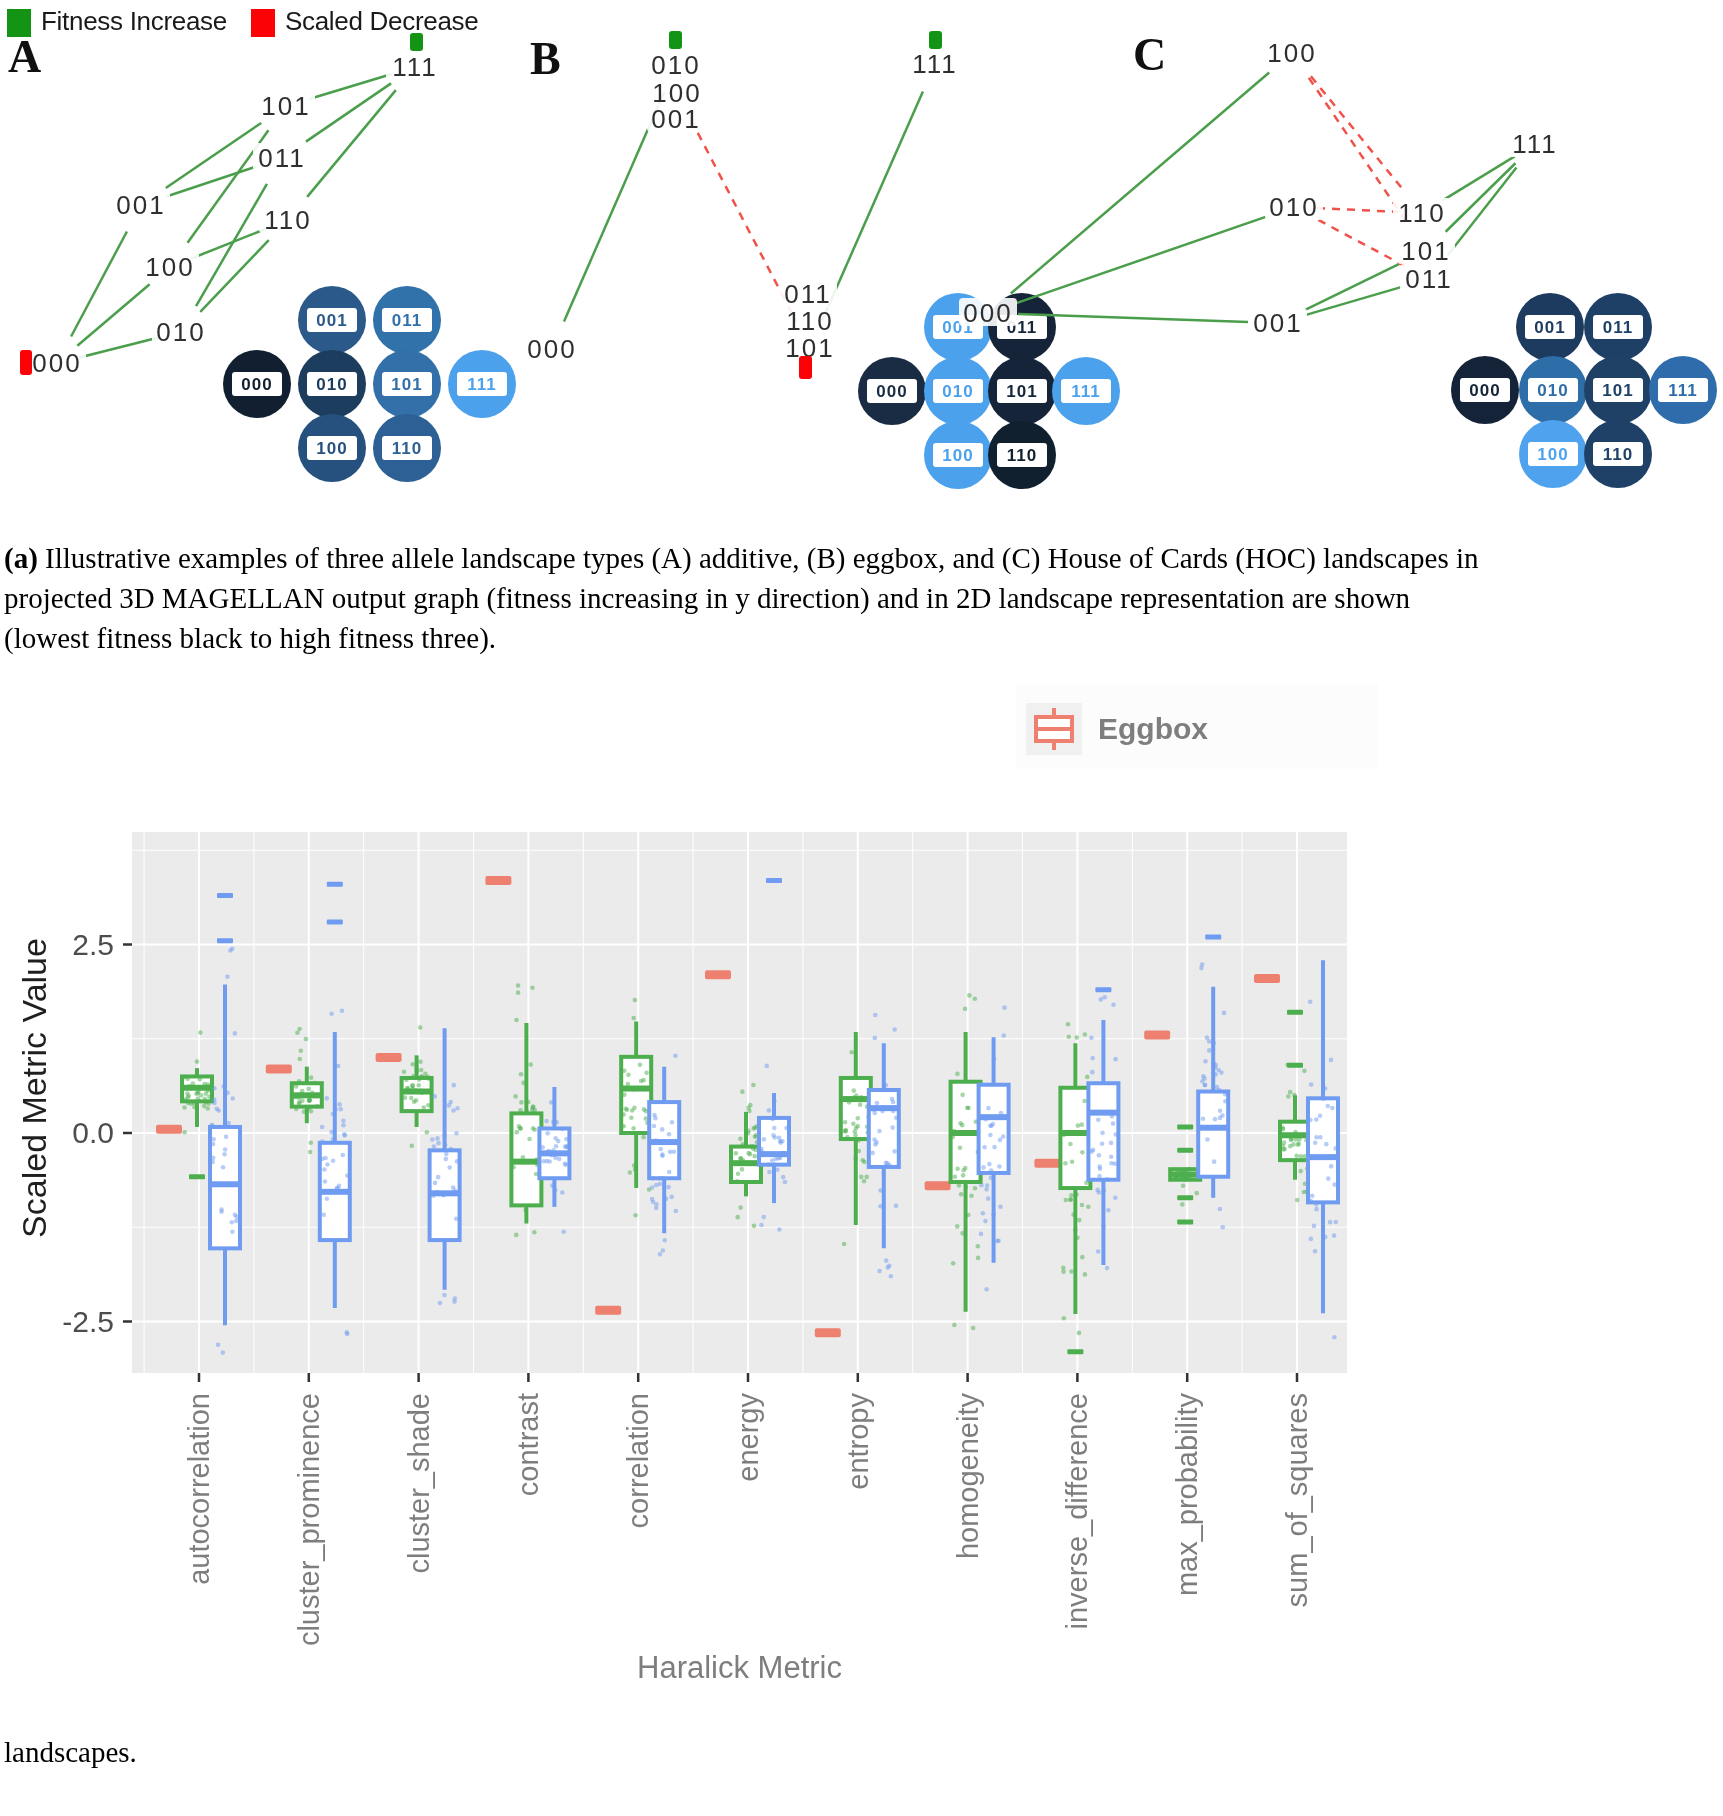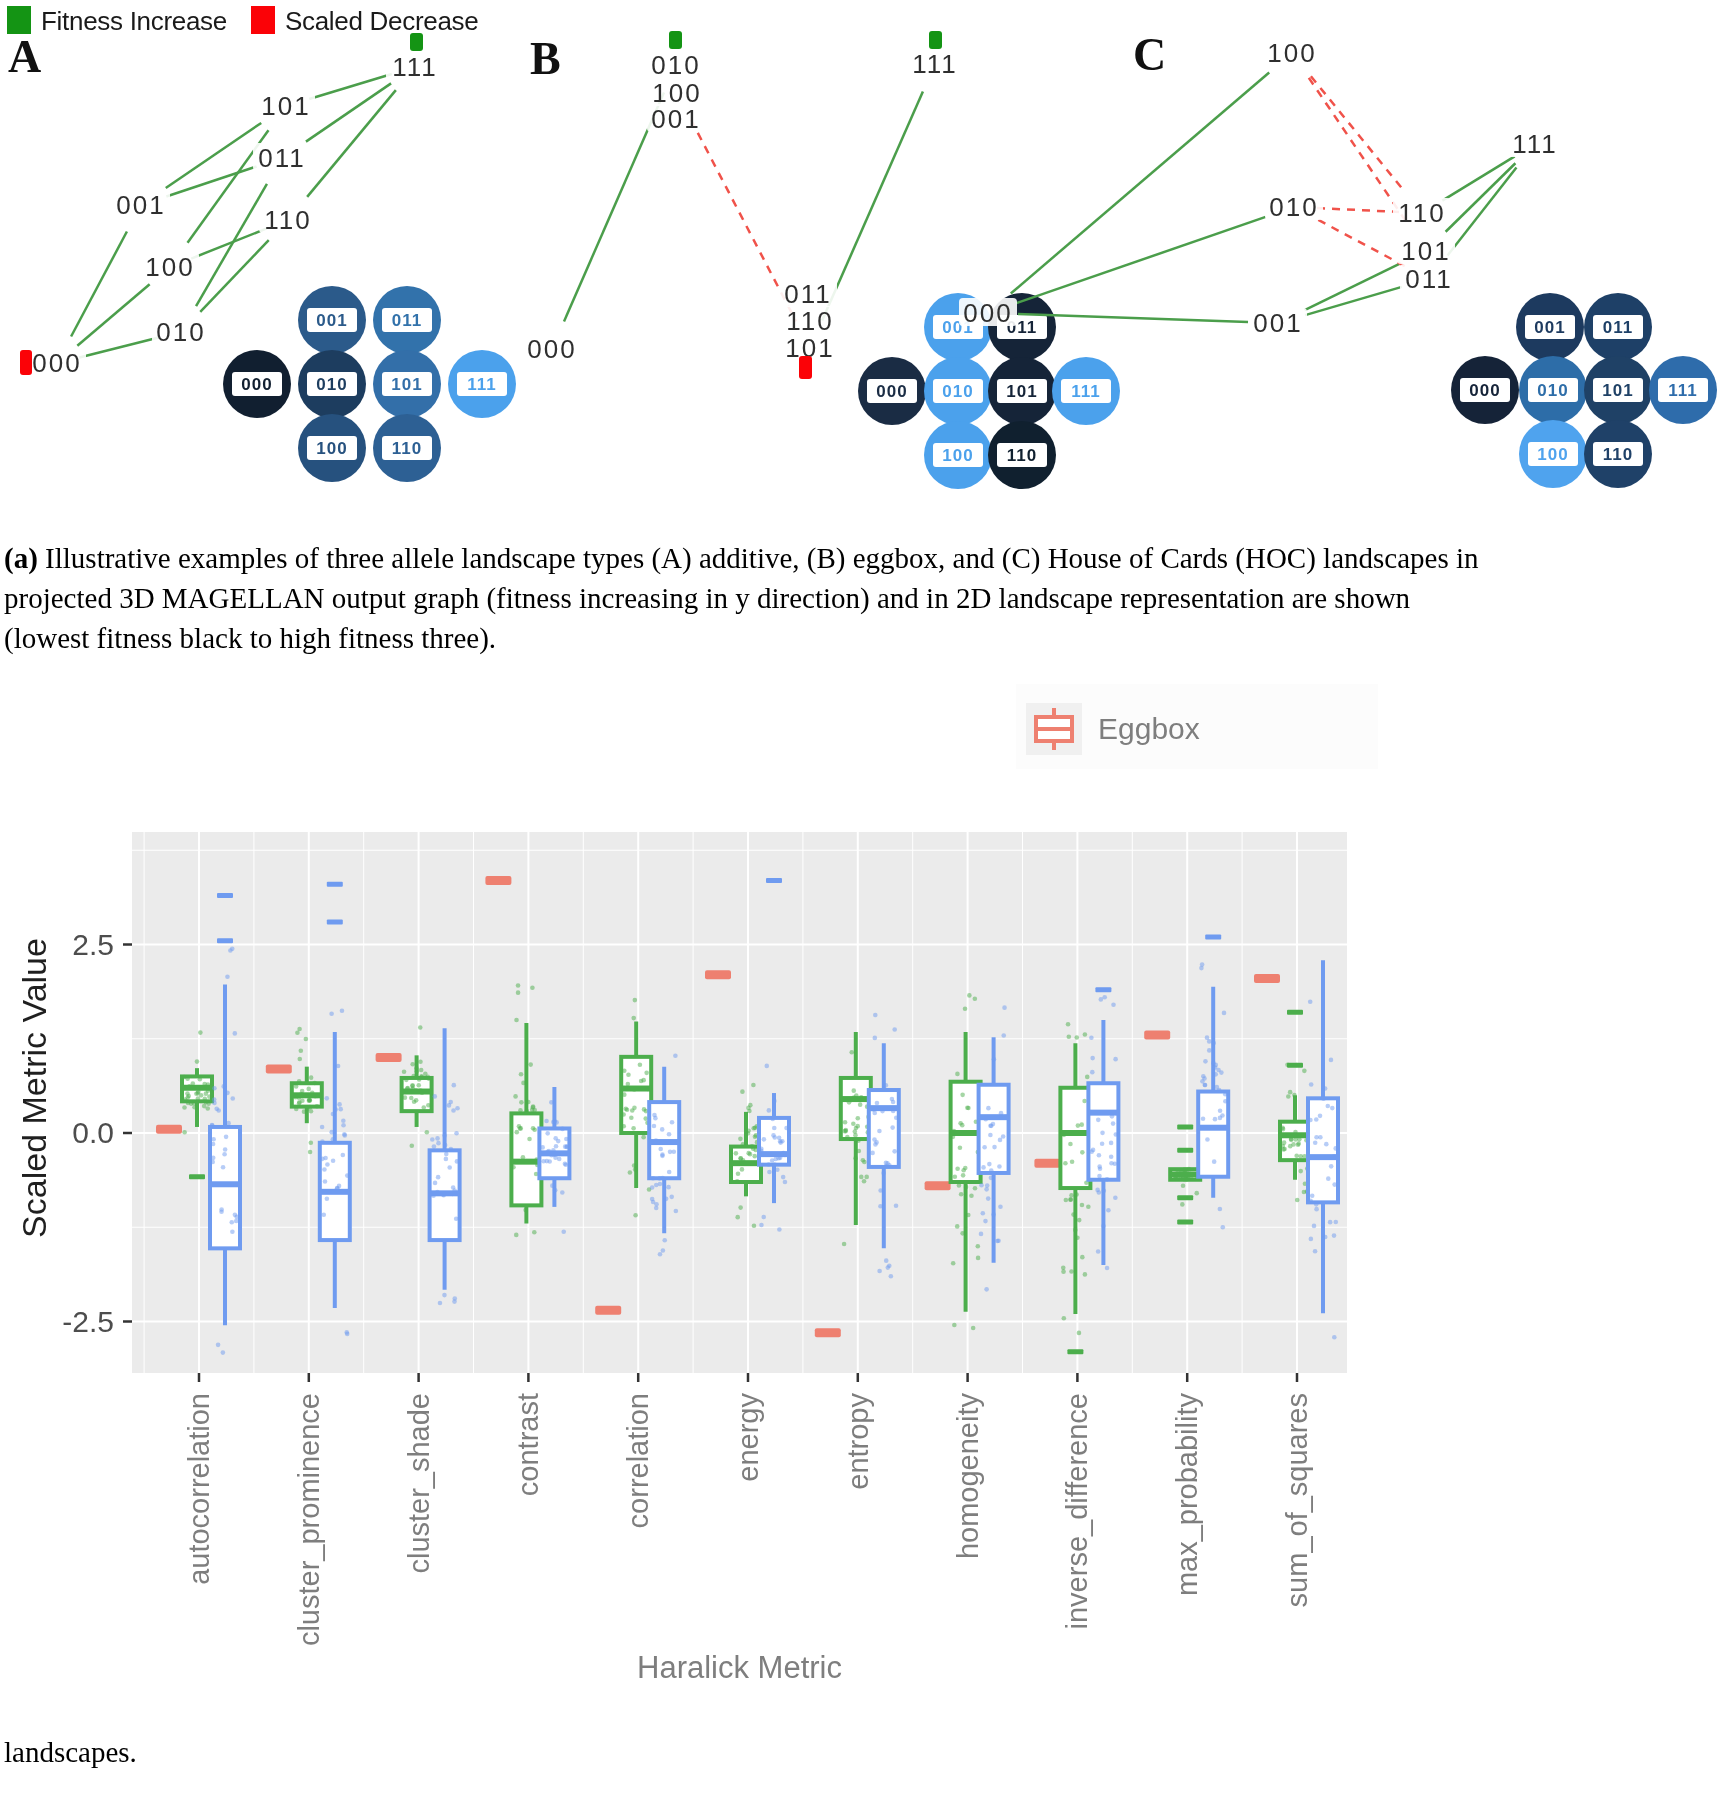--- a/index.html
+++ b/index.html
@@ -8,7 +8,7 @@
   svg{position:absolute;left:0;top:0;}
   #fig-top{width:1723px;height:510px;}
   #fig-chart{top:630px;width:1723px;height:1100px;}
-  .toplegend{position:absolute;left:7px;top:6px;display:flex;align-items:flex-start;gap:10px;
+  .toplegend{position:absolute;left:7px;top:6px;display:flex;align-items:flex-end;gap:10px;
              font-size:26px;color:#1a1a1a;z-index:3;}
   .toplegend .sq{display:inline-block;width:24px;height:28px;}
   .toplegend .lbl{margin-right:14px;letter-spacing:-0.3px;}

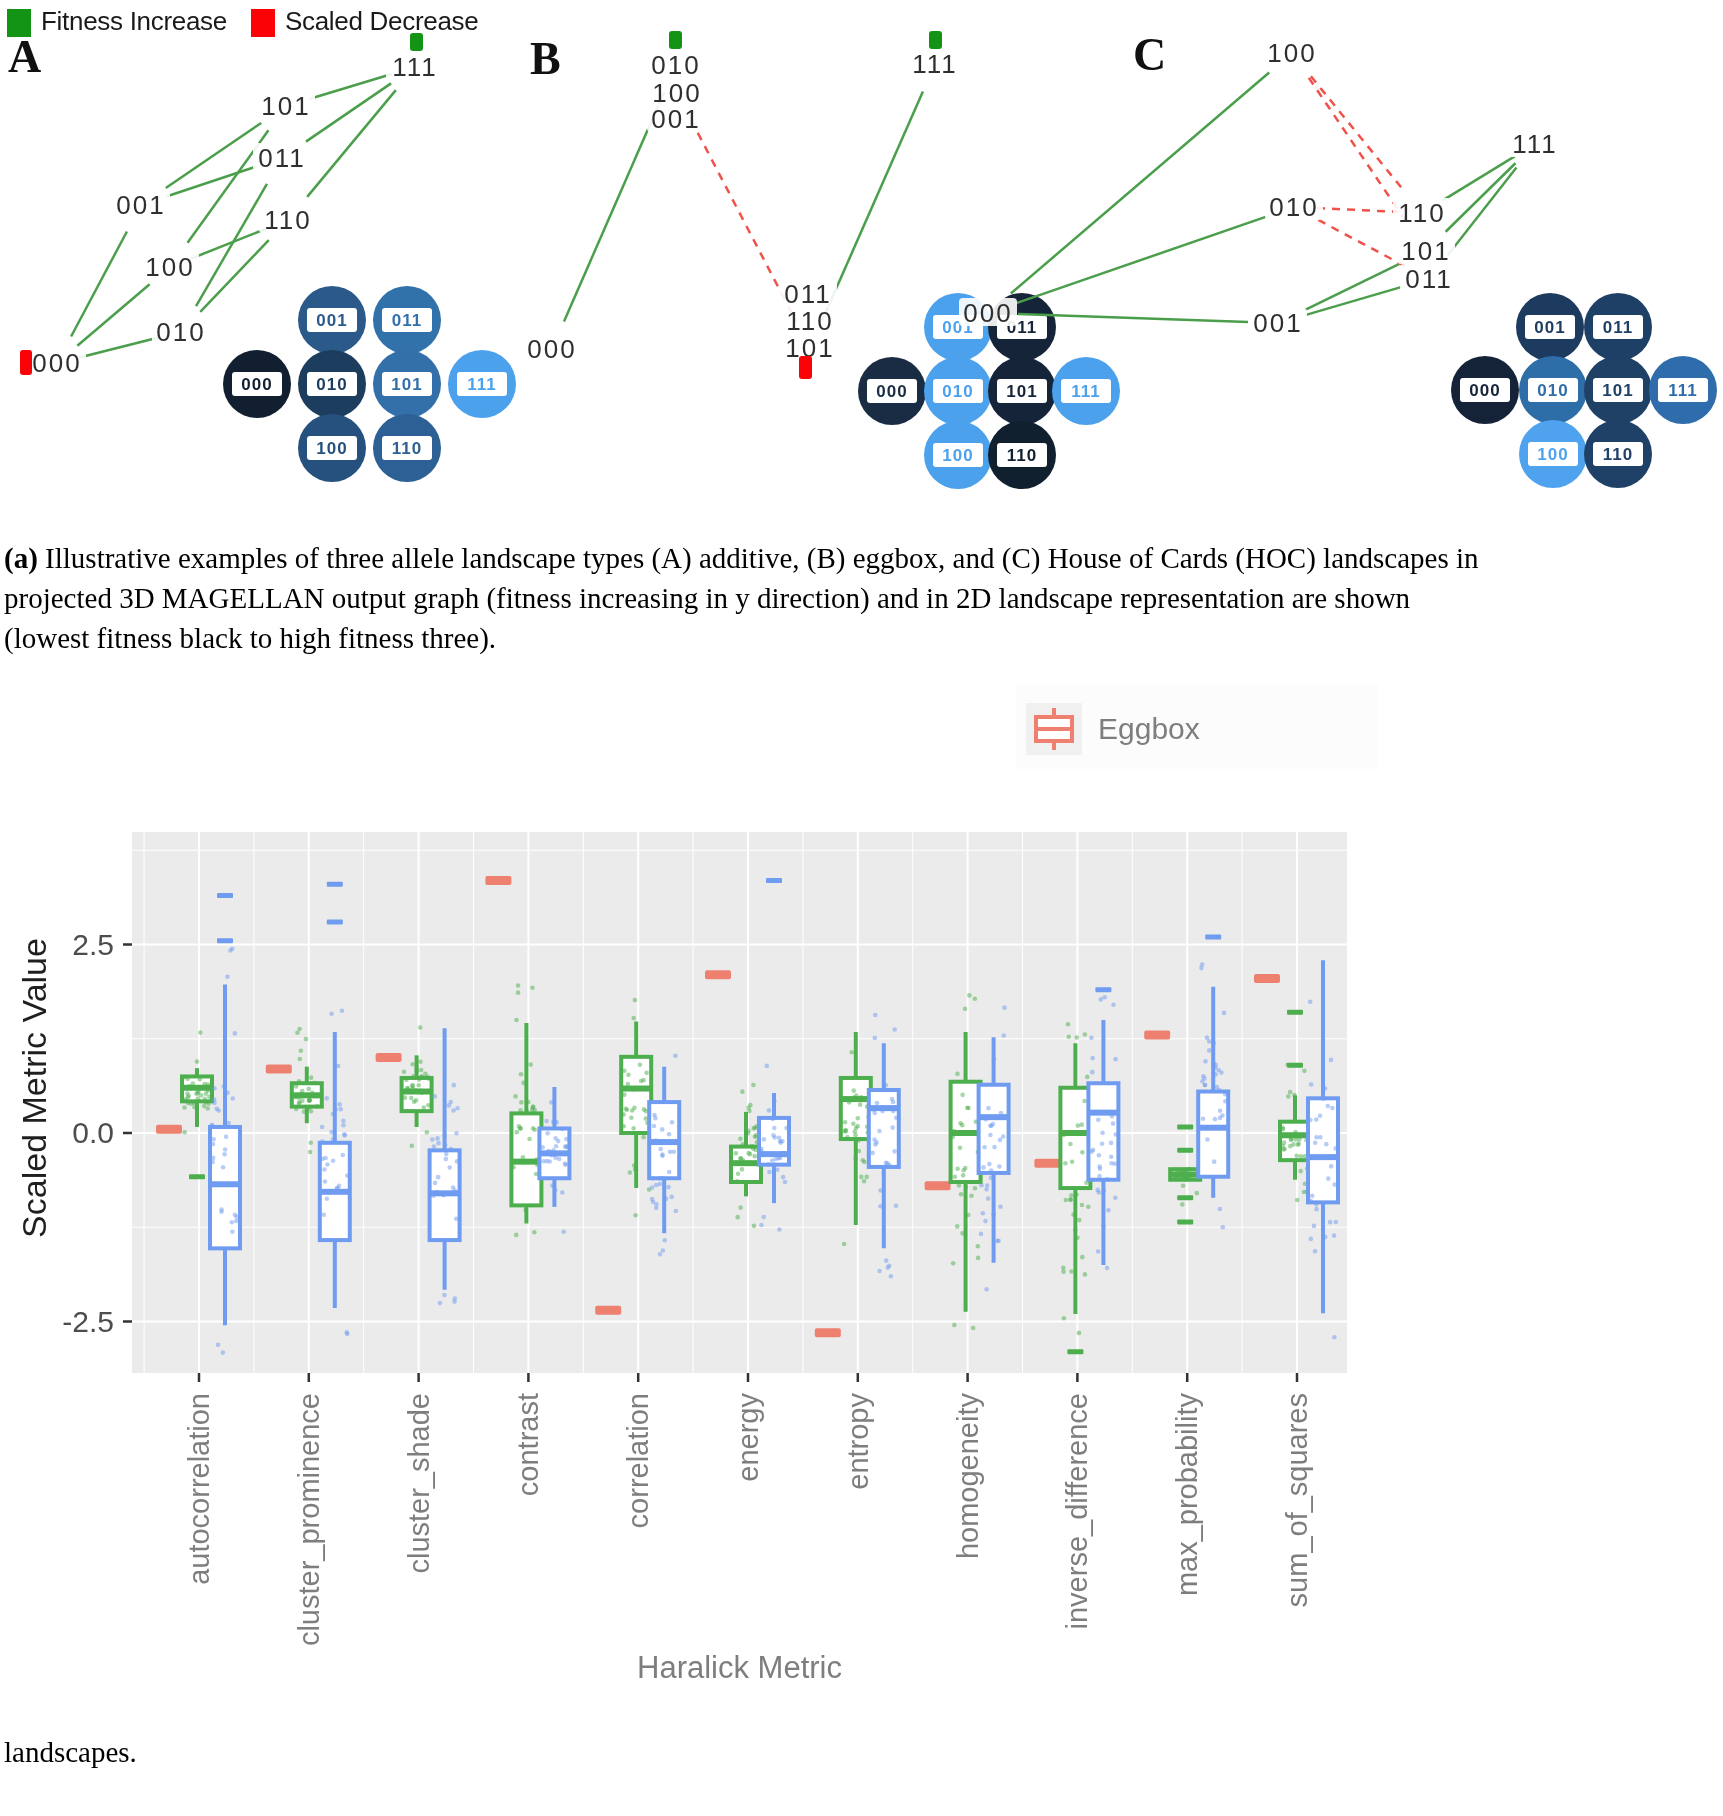--- a/index.html
+++ b/index.html
@@ -18,7 +18,7 @@
   #caption-a{left:4px;top:510px;width:1715px;margin-top:28px;}
   #caption-b{left:4px;top:1730px;width:1715px;line-height:44px;}
   #plot-legend{position:absolute;left:1016px;top:684px;width:352px;z-index:2;
-               background:#fcfcfc;padding:14px 0 10px 10px;}
+               background:#fcfcfc;padding:14px 0 10px 10px;font-weight:bold;}
   .legend-row{display:flex;align-items:center;height:61px;}
   .legend-key{width:56px;height:52px;background:#f0f0f0;display:flex;align-items:center;
               justify-content:center;margin-right:16px;}

